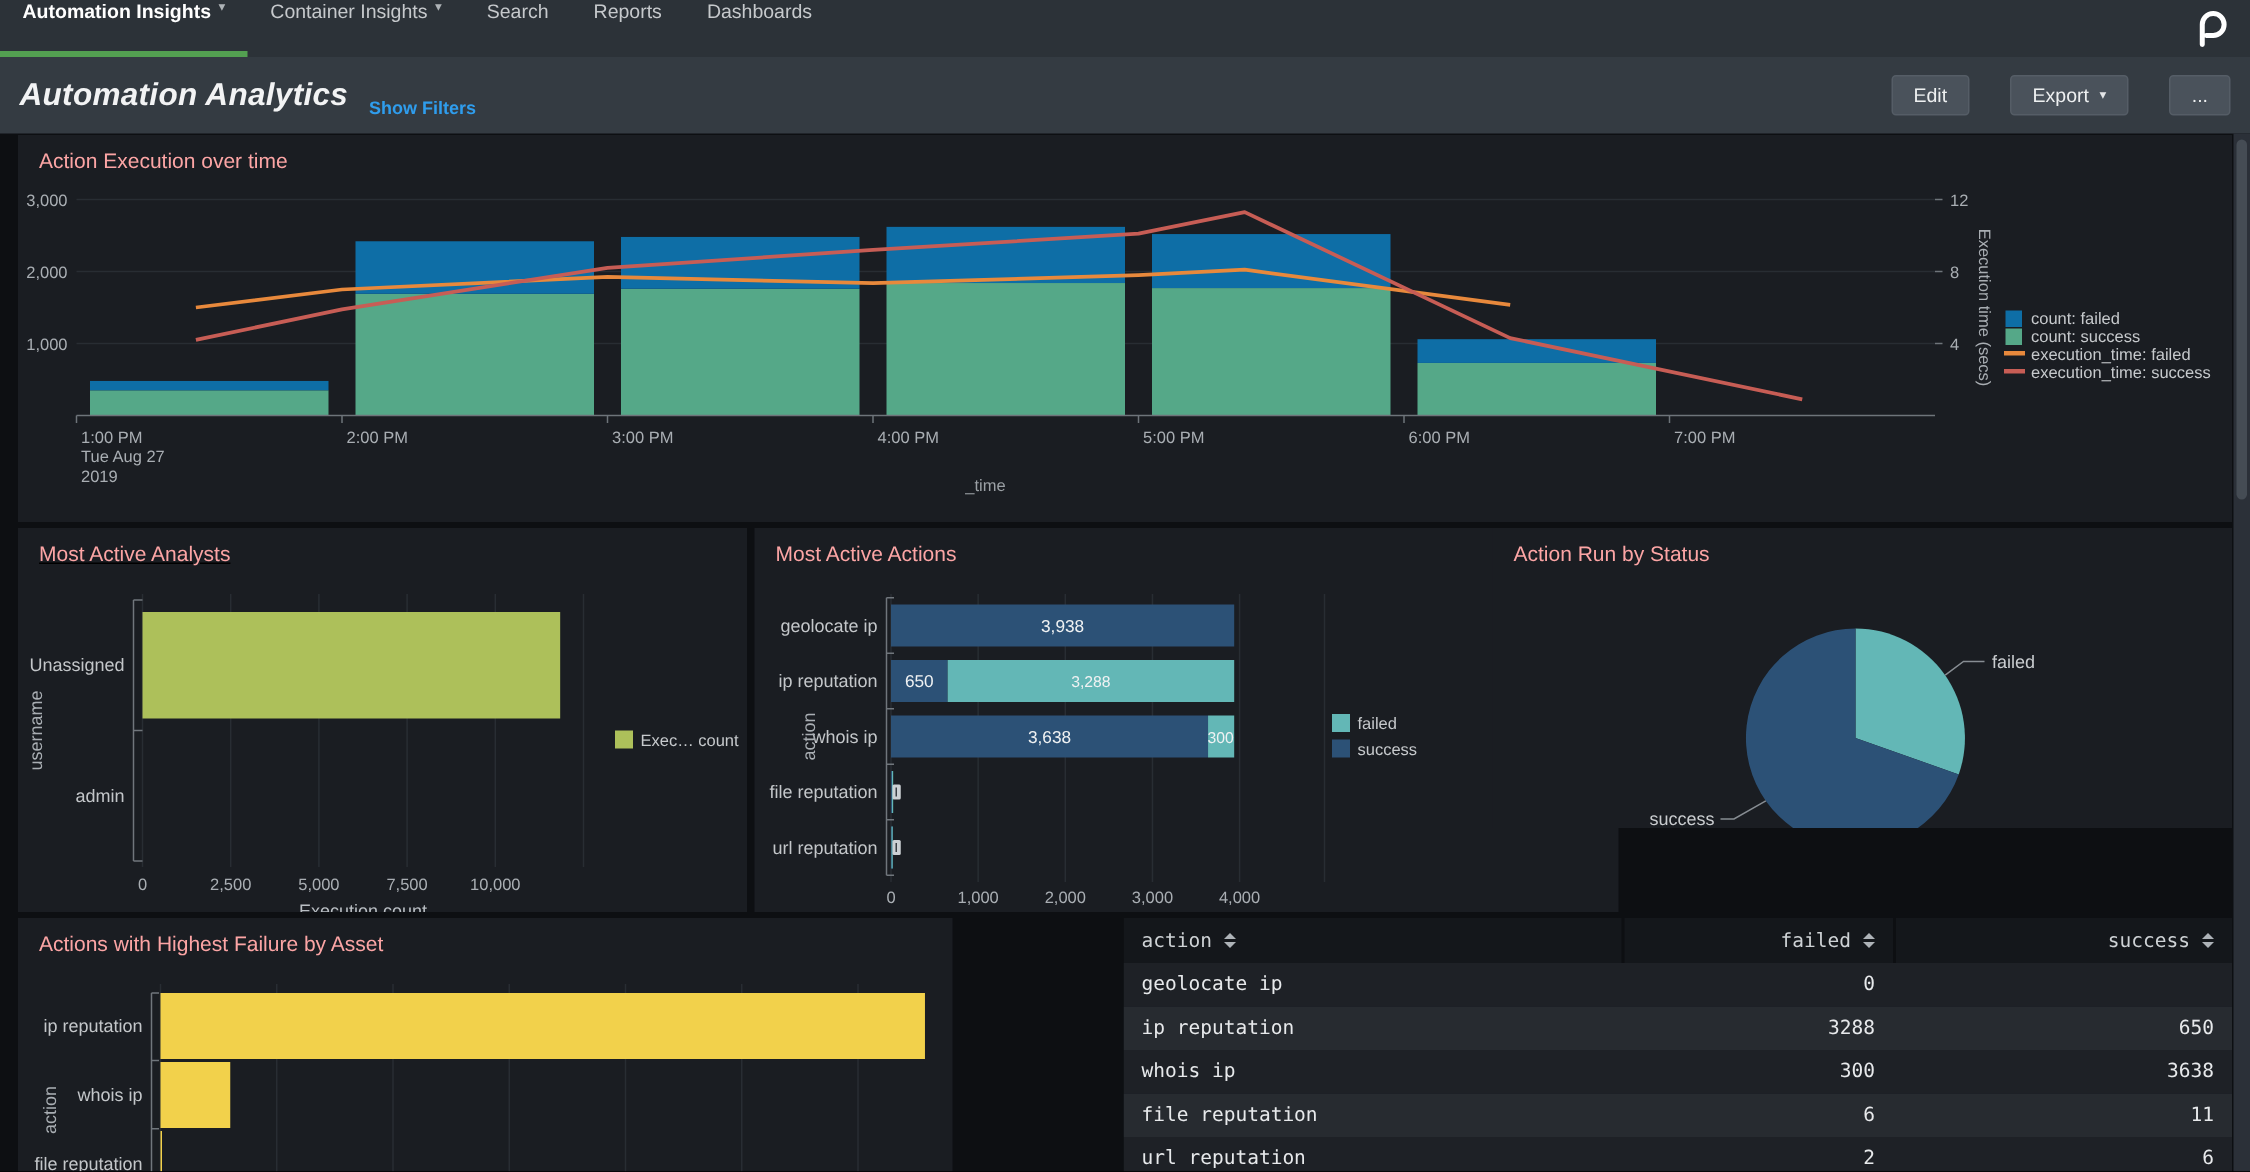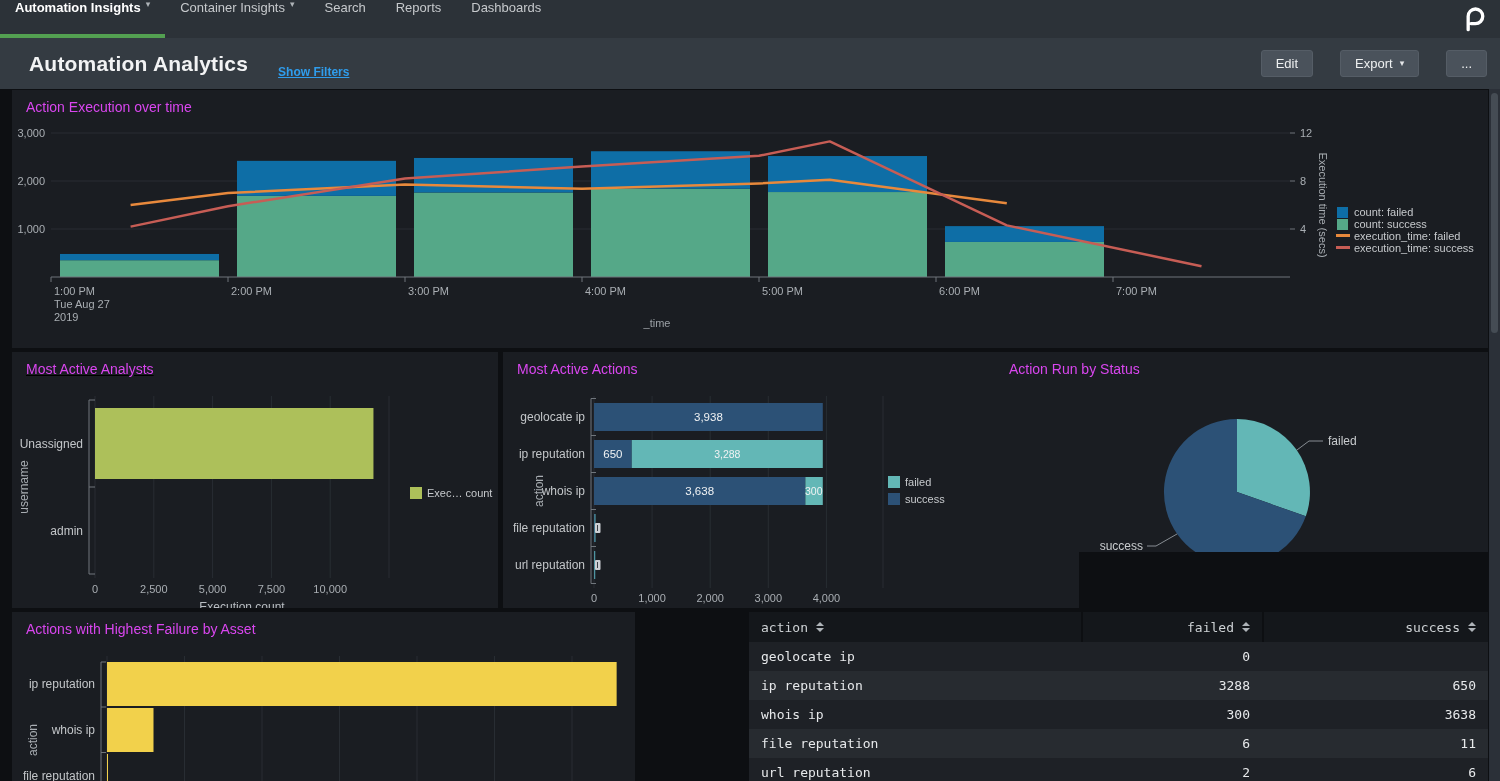--- a/index.html
+++ b/index.html
@@ -21,7 +21,7 @@
   
   .titlebar{position:absolute;left:0;top:38px;width:1500px;height:51px;background:#343b42;
             display:flex;align-items:center;padding:0 13px;}
-  .page-title{margin:16px;font-size:21px;font-weight:bold;color:#f2f3f4;letter-spacing:.2px;}
+  .page-title{margin:0;font-size:21px;font-weight:bold;color:#f2f3f4;letter-spacing:.2px;font-style:italic;}
   .show-filters{margin-left:14px;margin-top:16px;font-size:12px;font-weight:bold;color:#2f9ded;cursor:pointer;text-decoration:underline;}
   .tb-actions{margin-left:auto;display:flex;gap:27px;}
   .tb-btn{height:27px;padding:0 14px;background:#4a525b;border:1px solid #555d66;border-radius:3px;

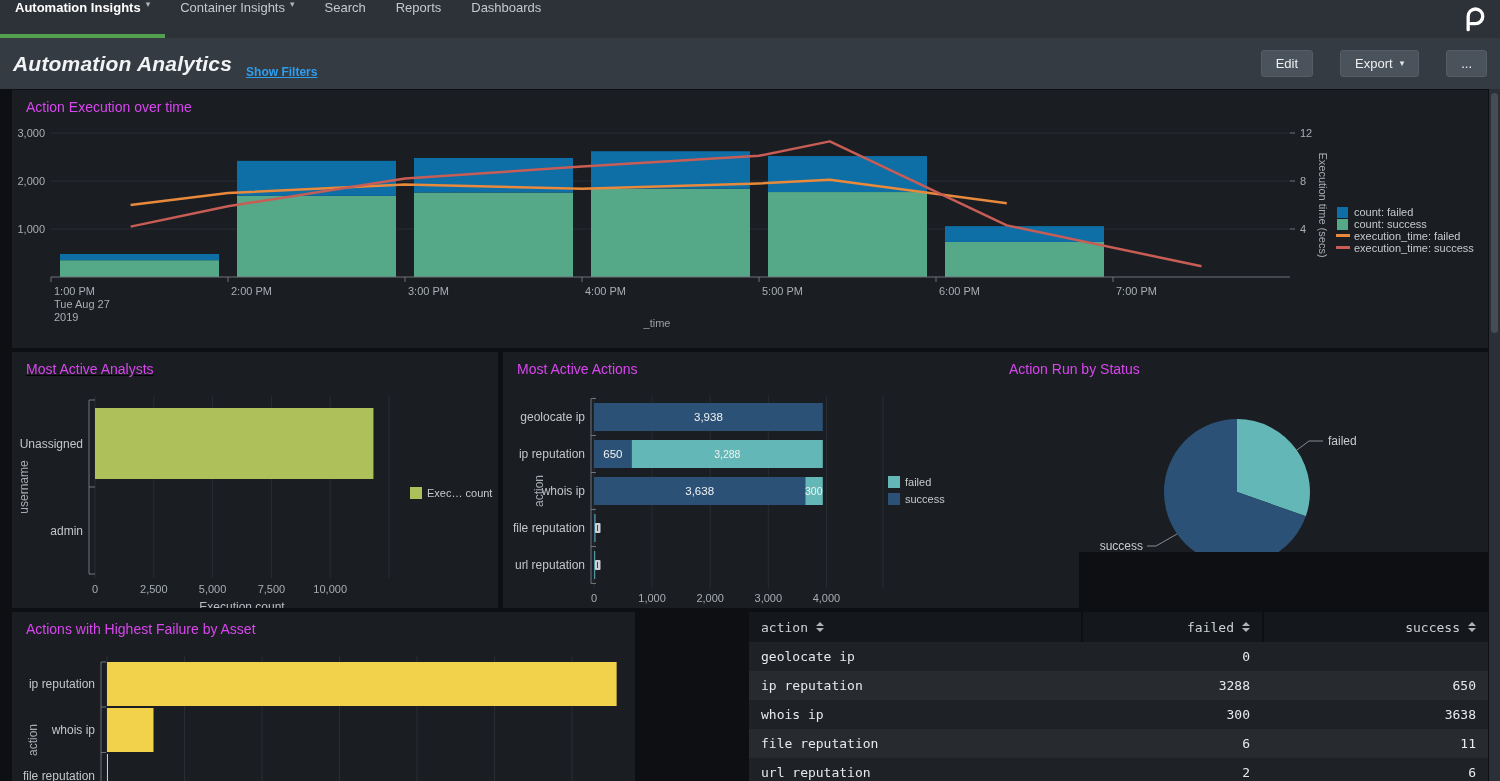--- a/index.html
+++ b/index.html
@@ -22,7 +22,7 @@
   .titlebar{position:absolute;left:0;top:38px;width:1500px;height:51px;background:#343b42;
             display:flex;align-items:center;padding:0 13px;}
   .page-title{margin:0;font-size:21px;font-weight:bold;color:#f2f3f4;letter-spacing:.2px;font-style:italic;}
-  .show-filters{margin-left:14px;margin-top:16px;font-size:12px;font-weight:bold;color:#2f9ded;cursor:pointer;text-decoration:underline;}
+  .show-filters{margin-left:14px;margin-top:16px;font-size:12px;font-weight:bold;color:#2f9ded;cursor:pointer;}
   .tb-actions{margin-left:auto;display:flex;gap:27px;}
   .tb-btn{height:27px;padding:0 14px;background:#4a525b;border:1px solid #555d66;border-radius:3px;
           color:#eef0f1;font-size:13px;font-family:inherit;display:flex;align-items:center;gap:7px;cursor:pointer;}

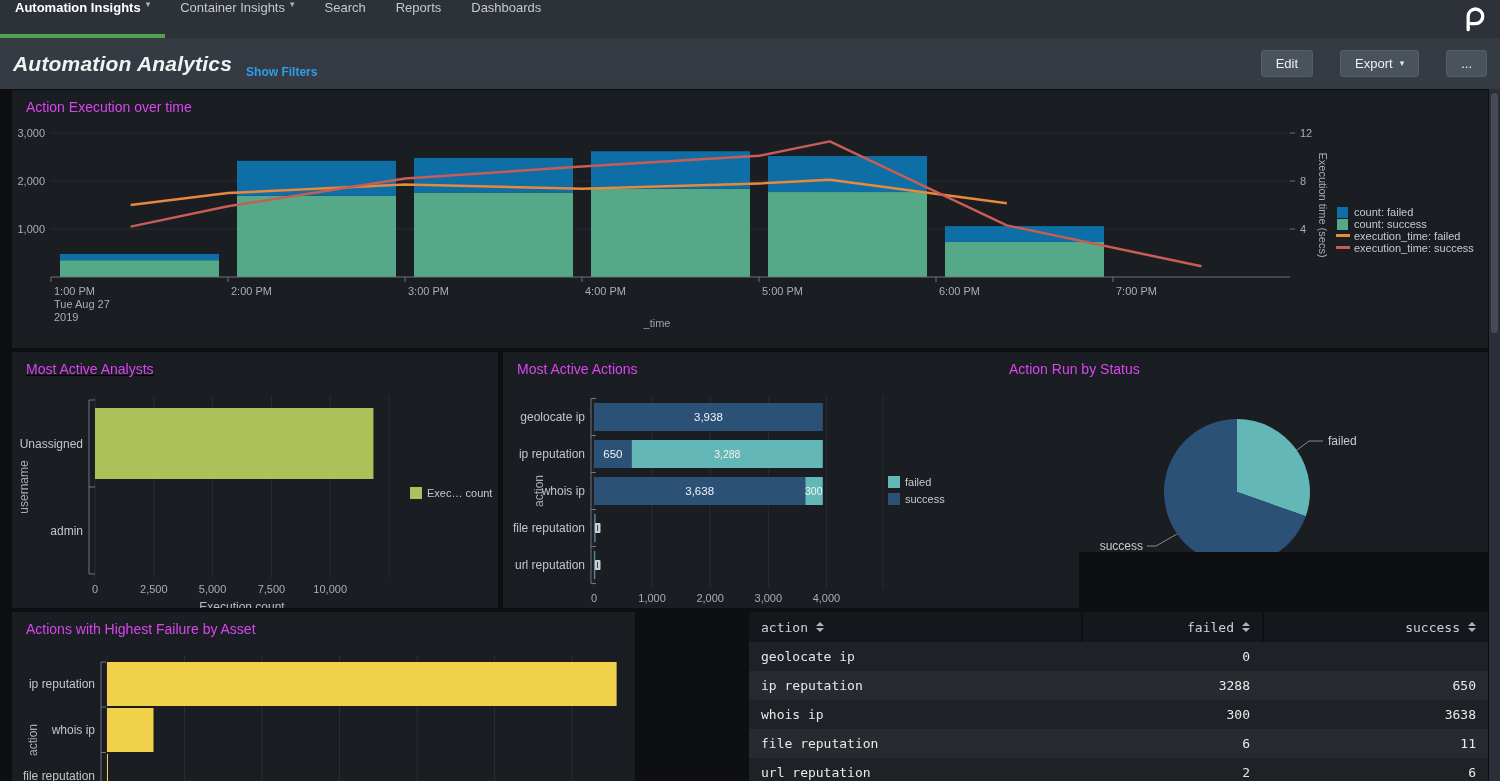--- a/index.html
+++ b/index.html
@@ -30,7 +30,7 @@
 
   
   .panel{position:absolute;background:#1a1d22;overflow:hidden;}
-  .panel-title{padding:9px 14px 3px;font-size:14px;color:#d946ef;}
+  .panel-title{padding:9px 14px 3px;font-size:14px;color:#fca5a5;}
   svg{display:block;}
   svg text{font-family:"Liberation Sans","DejaVu Sans",sans-serif;}
 

